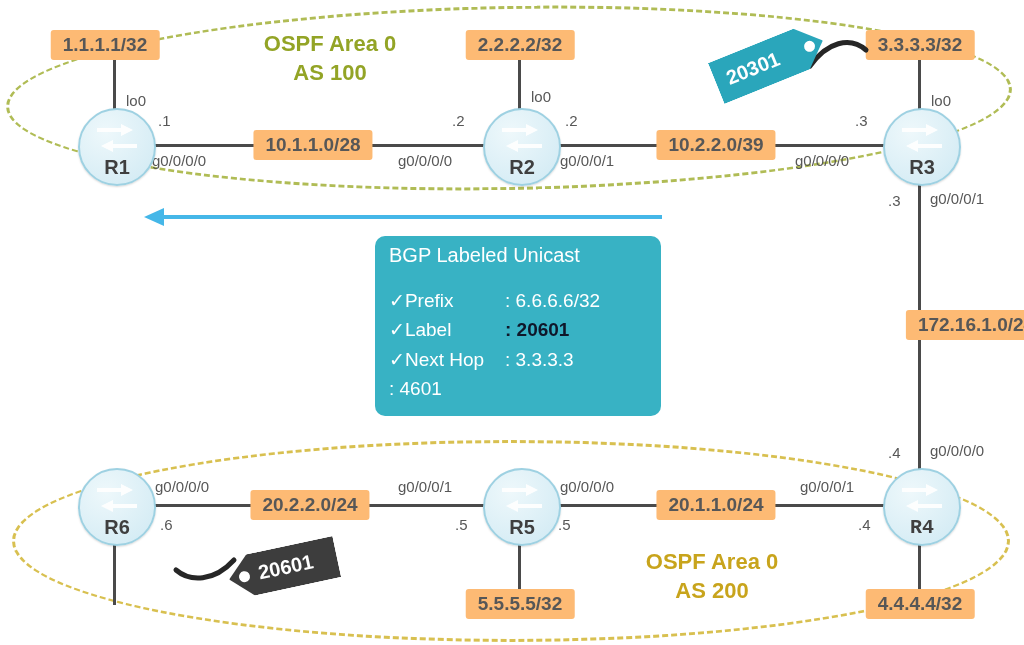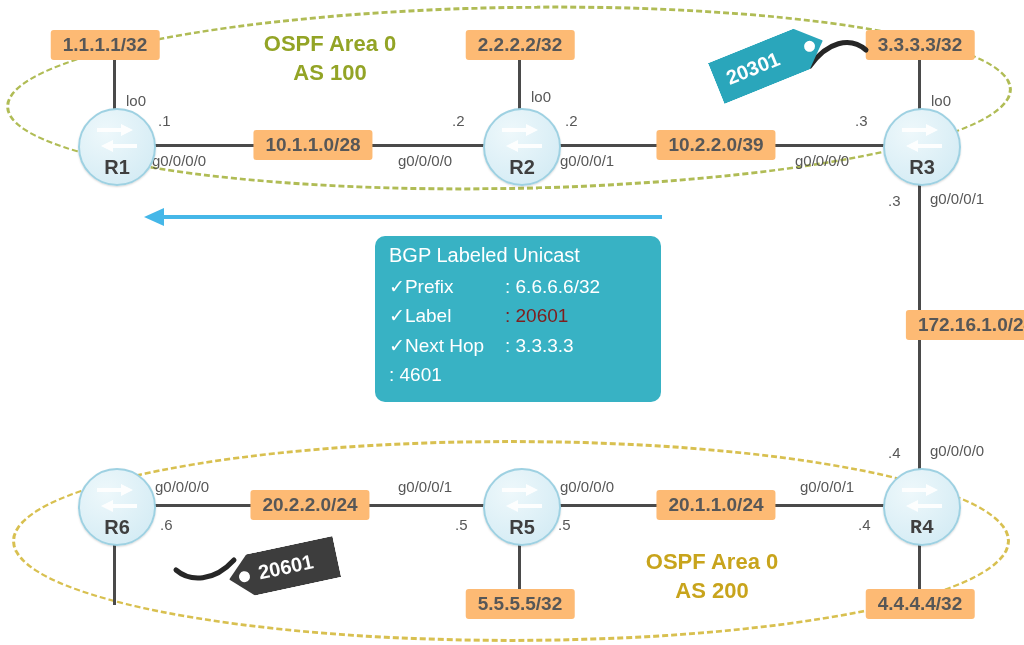--- a/index.html
+++ b/index.html
@@ -42,7 +42,7 @@
   
   .bgp{position:absolute;left:375px;top:236px;width:258px;background:#38b2c4;
     border-radius:10px;color:#fff;padding:8px 14px 12px;z-index:4;}
-  .bgp-title{font-size:20px;margin-bottom:5px;}
+  .bgp-title{font-size:20px;margin-bottom:19px;}
   .bgp-row{display:flex;font-size:19px;line-height:1.55;}
   .bgp-key{width:116px;flex:0 0 116px;}
   .val-red{color:#7f1d1d;font-weight:normal;}

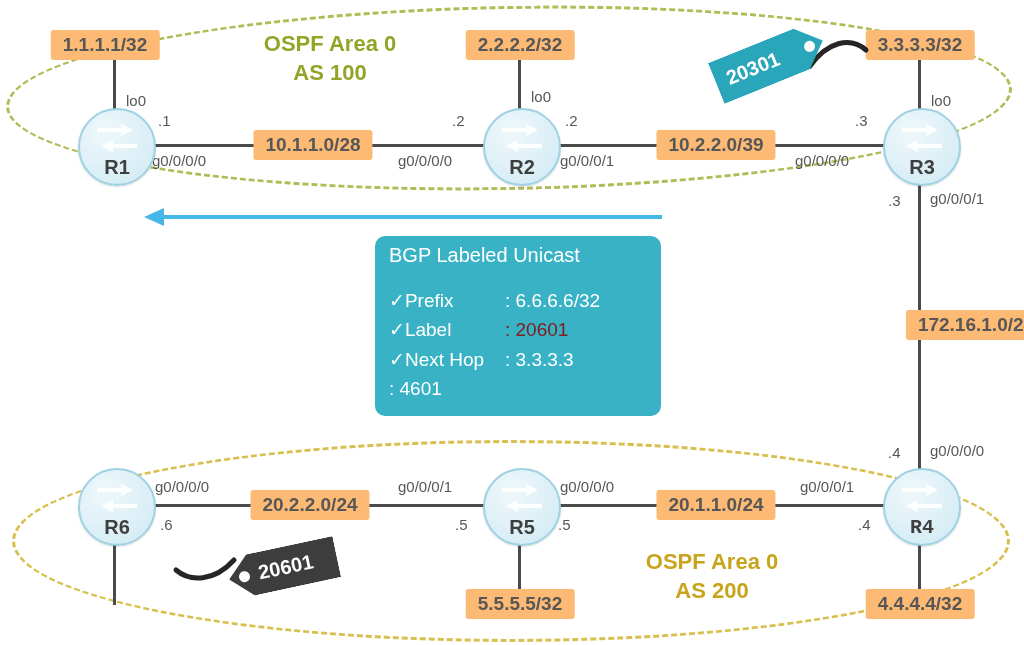--- a/index.html
+++ b/index.html
@@ -45,7 +45,7 @@
   .bgp-title{font-size:20px;margin-bottom:19px;}
   .bgp-row{display:flex;font-size:19px;line-height:1.55;}
   .bgp-key{width:116px;flex:0 0 116px;}
-  .val-red{color:#7f1d1d;font-weight:normal;}
+  .val-red{color:#0f172a;font-weight:bold;}
 
   
   .tag{position:absolute;z-index:4;color:#fff;font-weight:bold;font-size:20px;}

